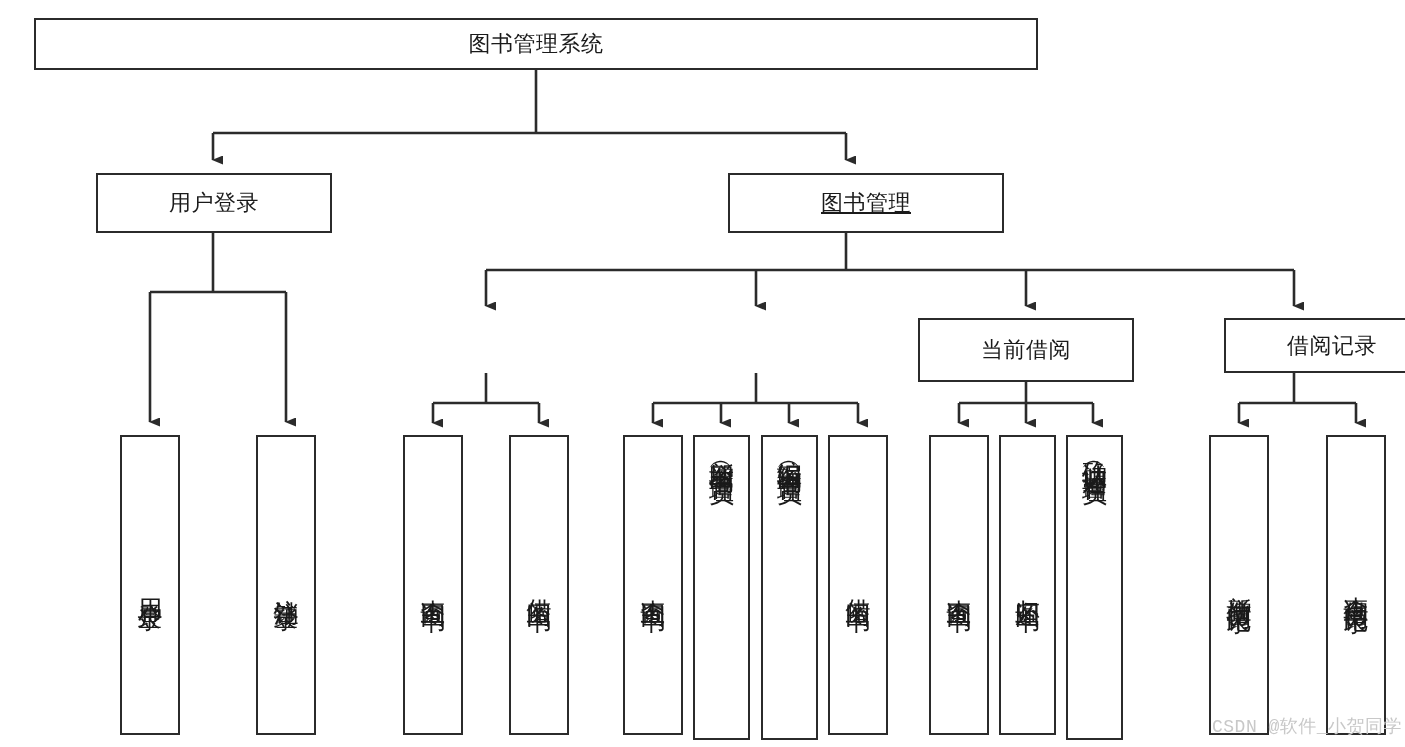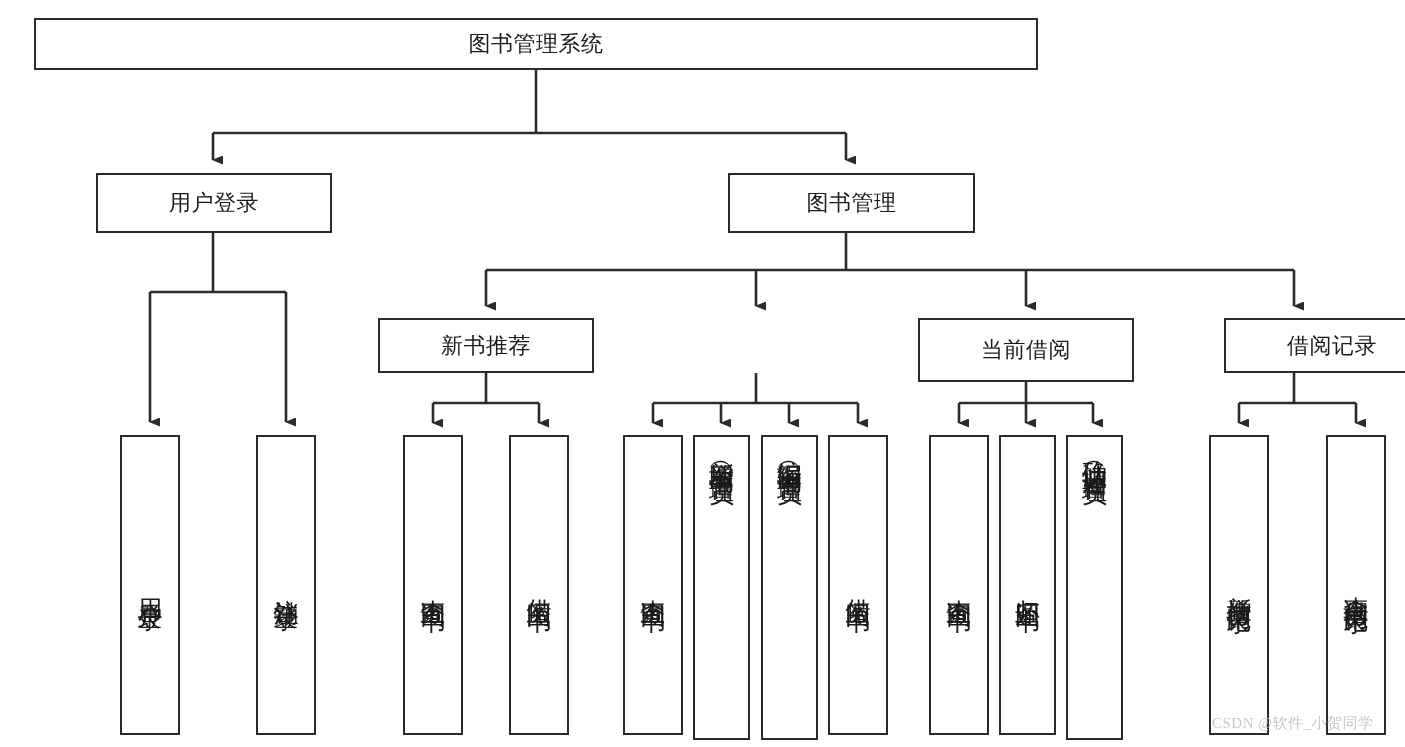--- a/index.html
+++ b/index.html
@@ -122,7 +122,7 @@
   <div class="node horiz" style="left:80px;top:173px;width:236px;height:60px;">
     <span class="lbl">用户登录</span>
   </div>
-  <div class="node horiz" style="left:712px;top:173px;width:247px;height:60px;">
+  <div class="node horiz" style="left:712px;top:173px;width:276px;height:60px;text-decoration:underline;">
     <span class="lbl">图书管理</span>
   </div>
 

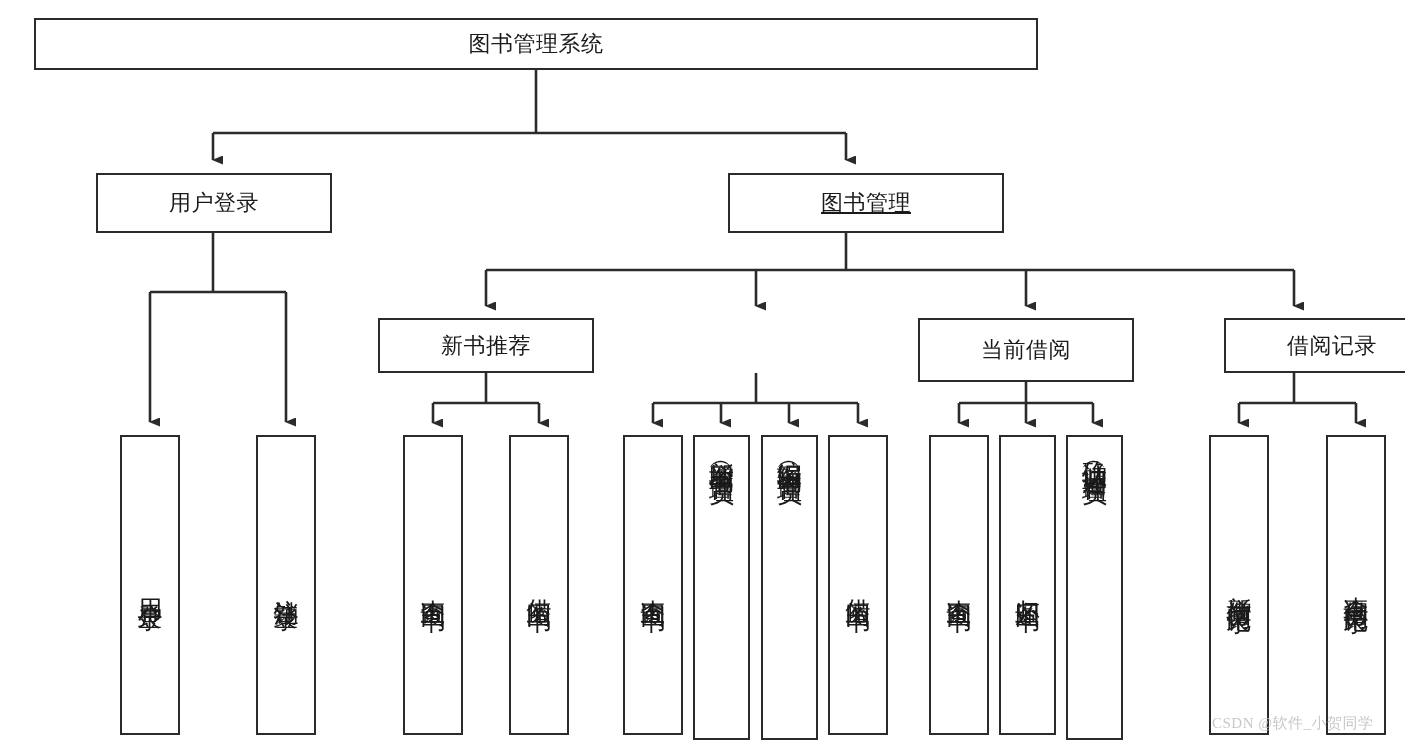--- a/index.html
+++ b/index.html
@@ -126,9 +126,6 @@
     <span class="lbl">图书管理</span>
   </div>
 
-  <div class="node horiz" style="left:362px;top:318px;width:216px;height:55px;">
-    <span class="lbl">新书推荐</span>
-  </div>
   <div class="node horiz" style="left:902px;top:318px;width:216px;height:64px;">
     <span class="lbl">当前借阅</span>
   </div>

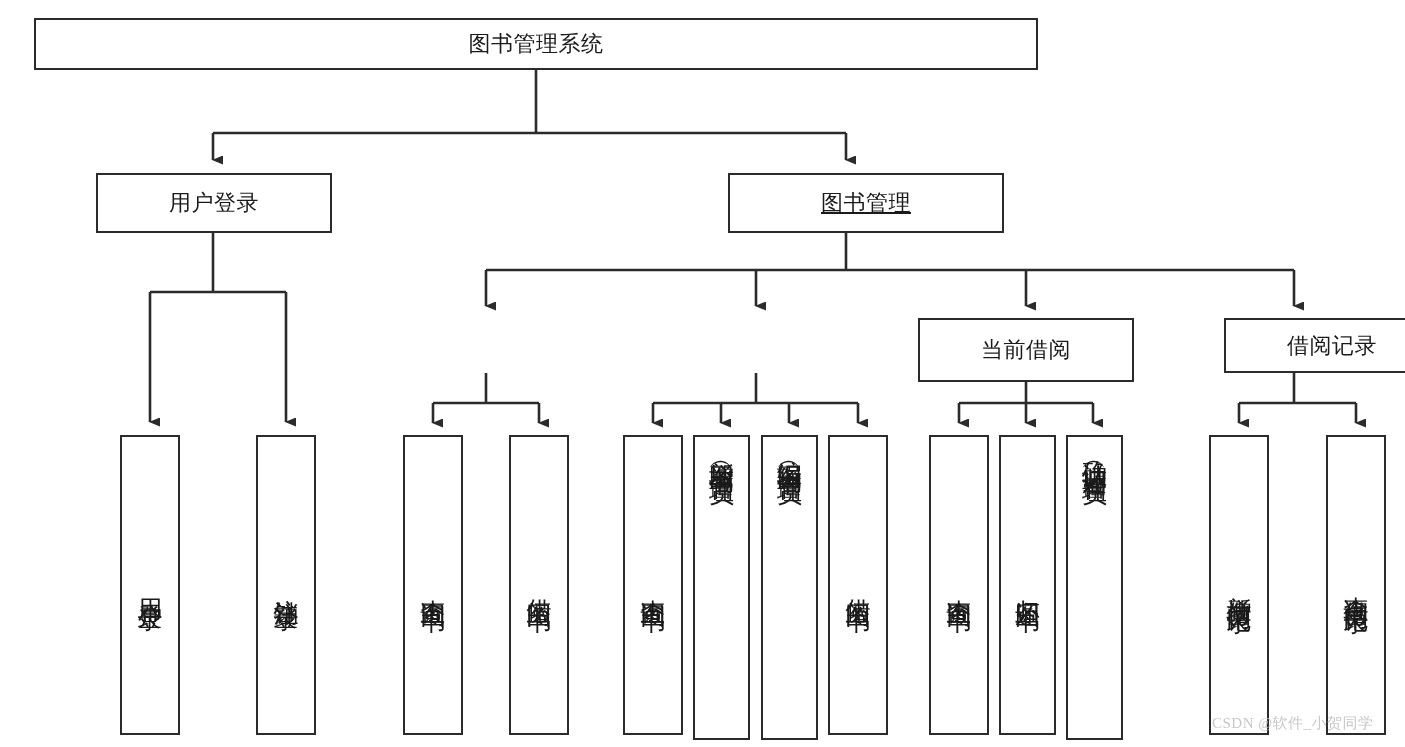--- a/index.html
+++ b/index.html
@@ -53,11 +53,11 @@
     position:absolute;
     left:1196px;
     top:714px;
-    font-size:15px;
+    font-size:18px;
     color:#c8c8c8;
     white-space:nowrap;
     letter-spacing:0.5px;
-    font-family:Liberation Serif, serif;
+    font-family:Liberation Mono, monospace;
   }
 </style>
 </head>

